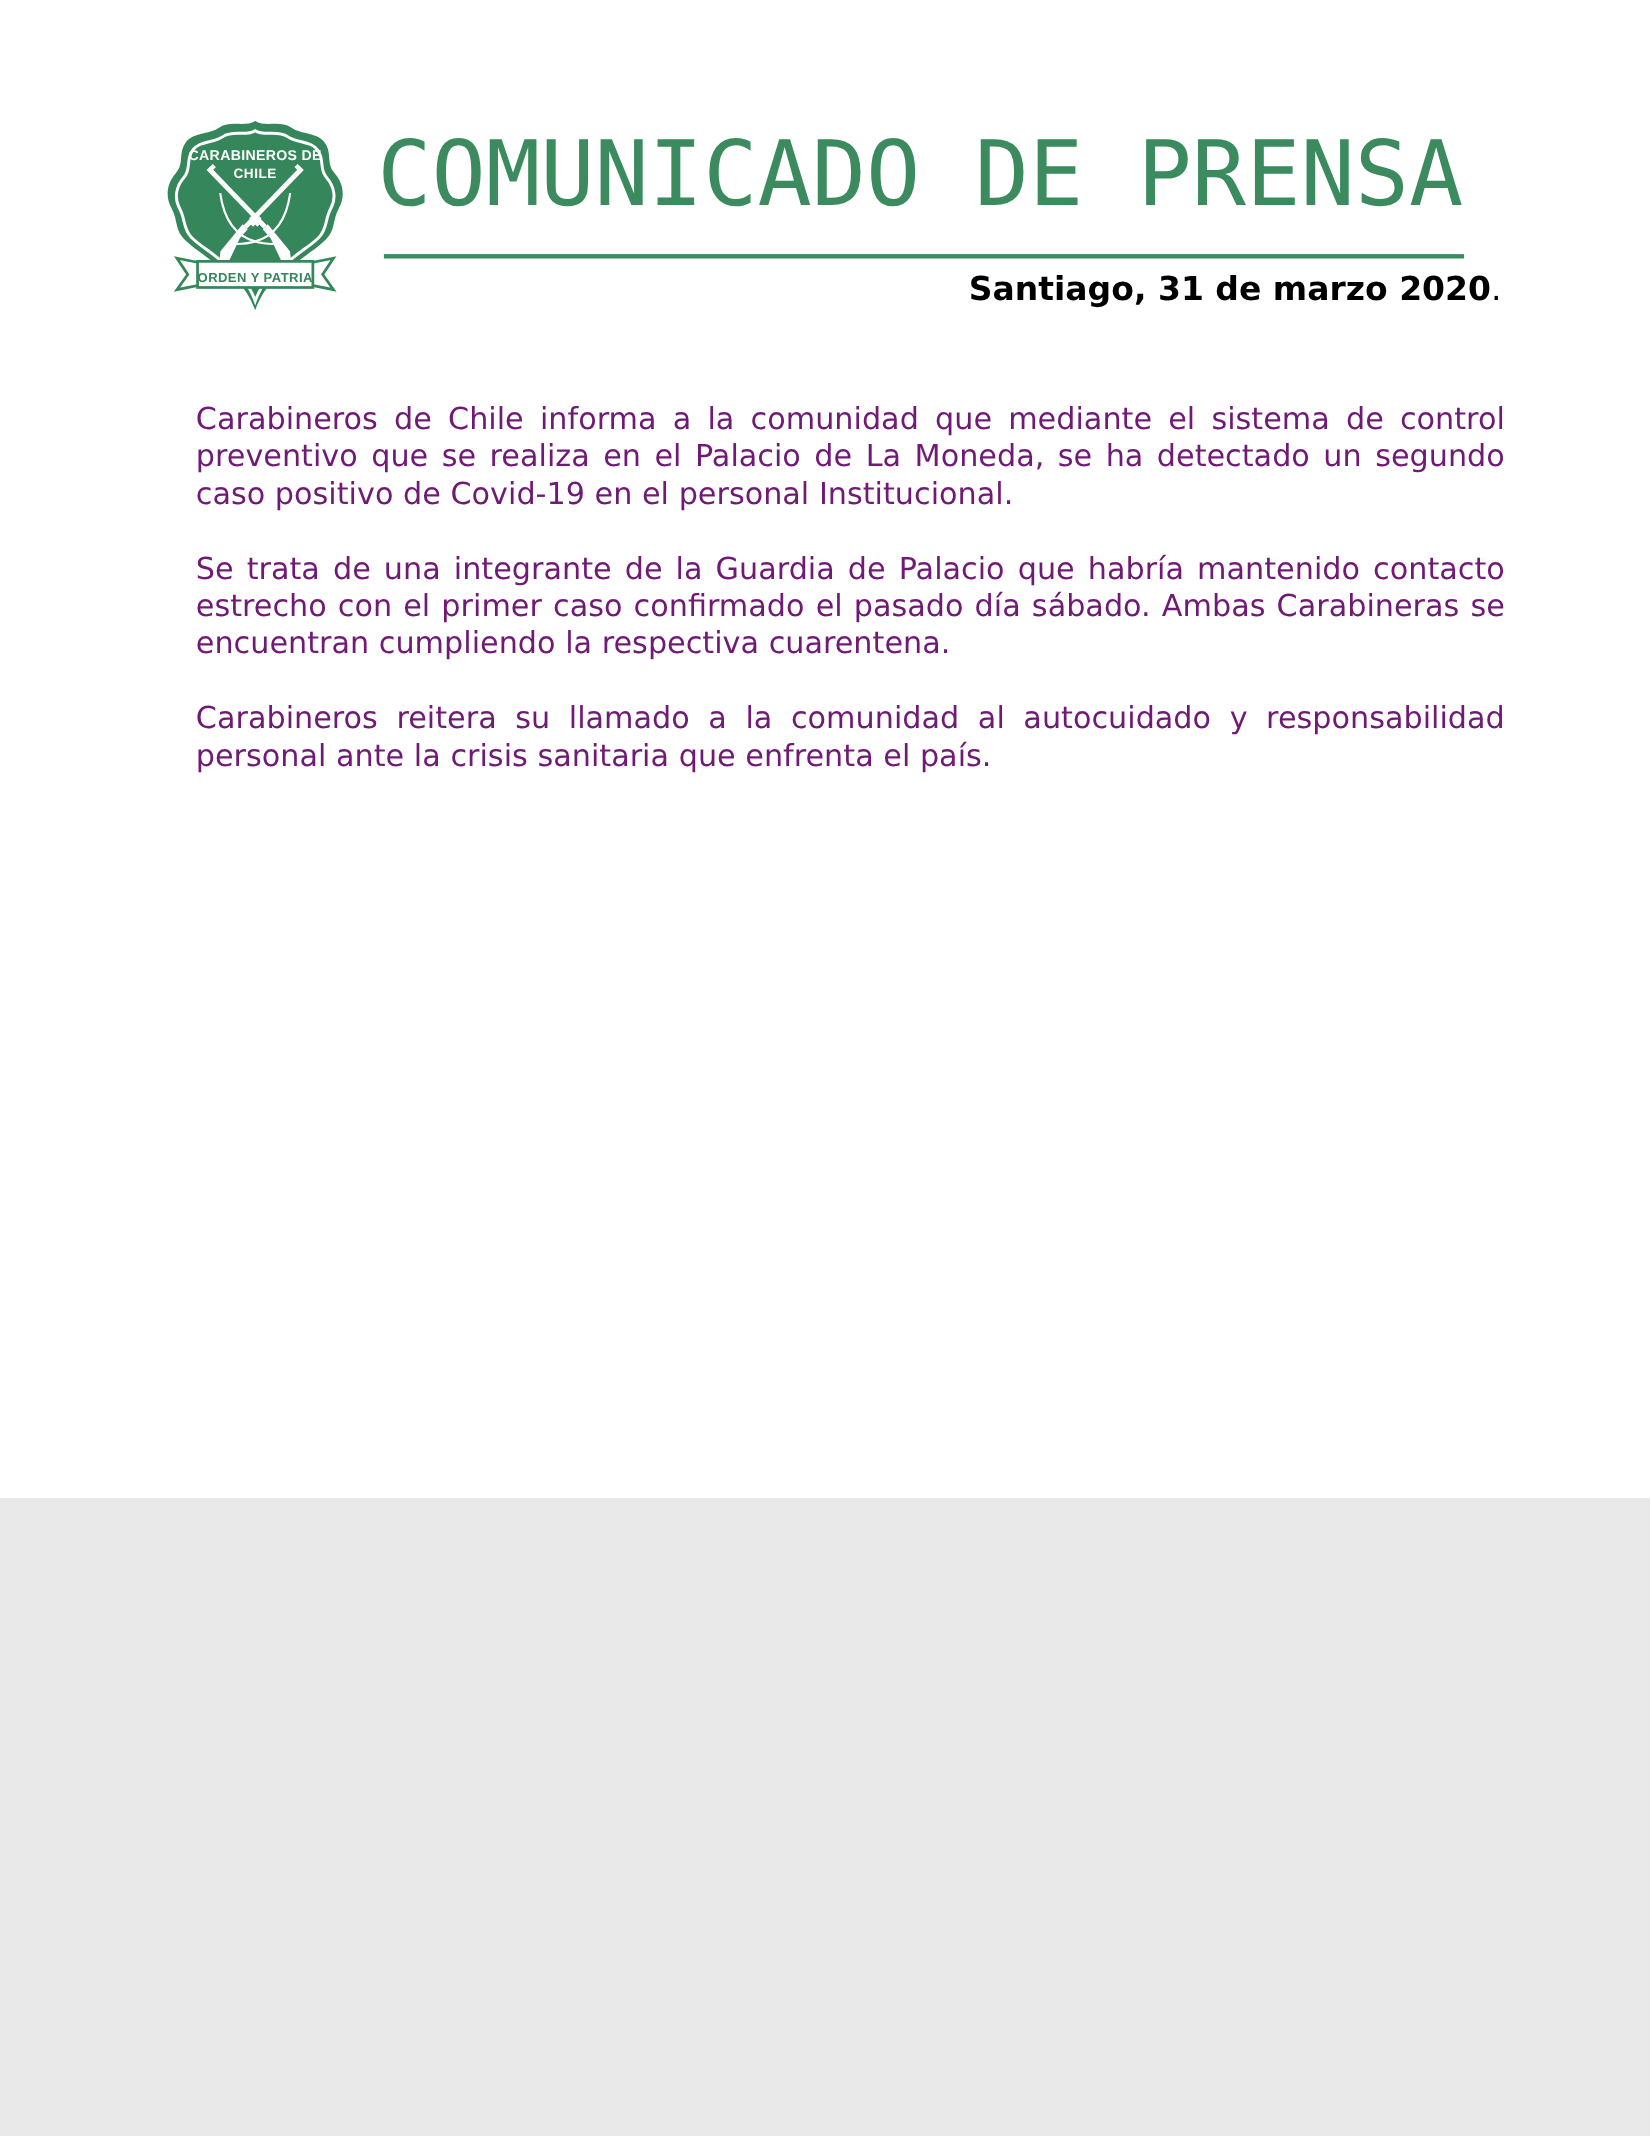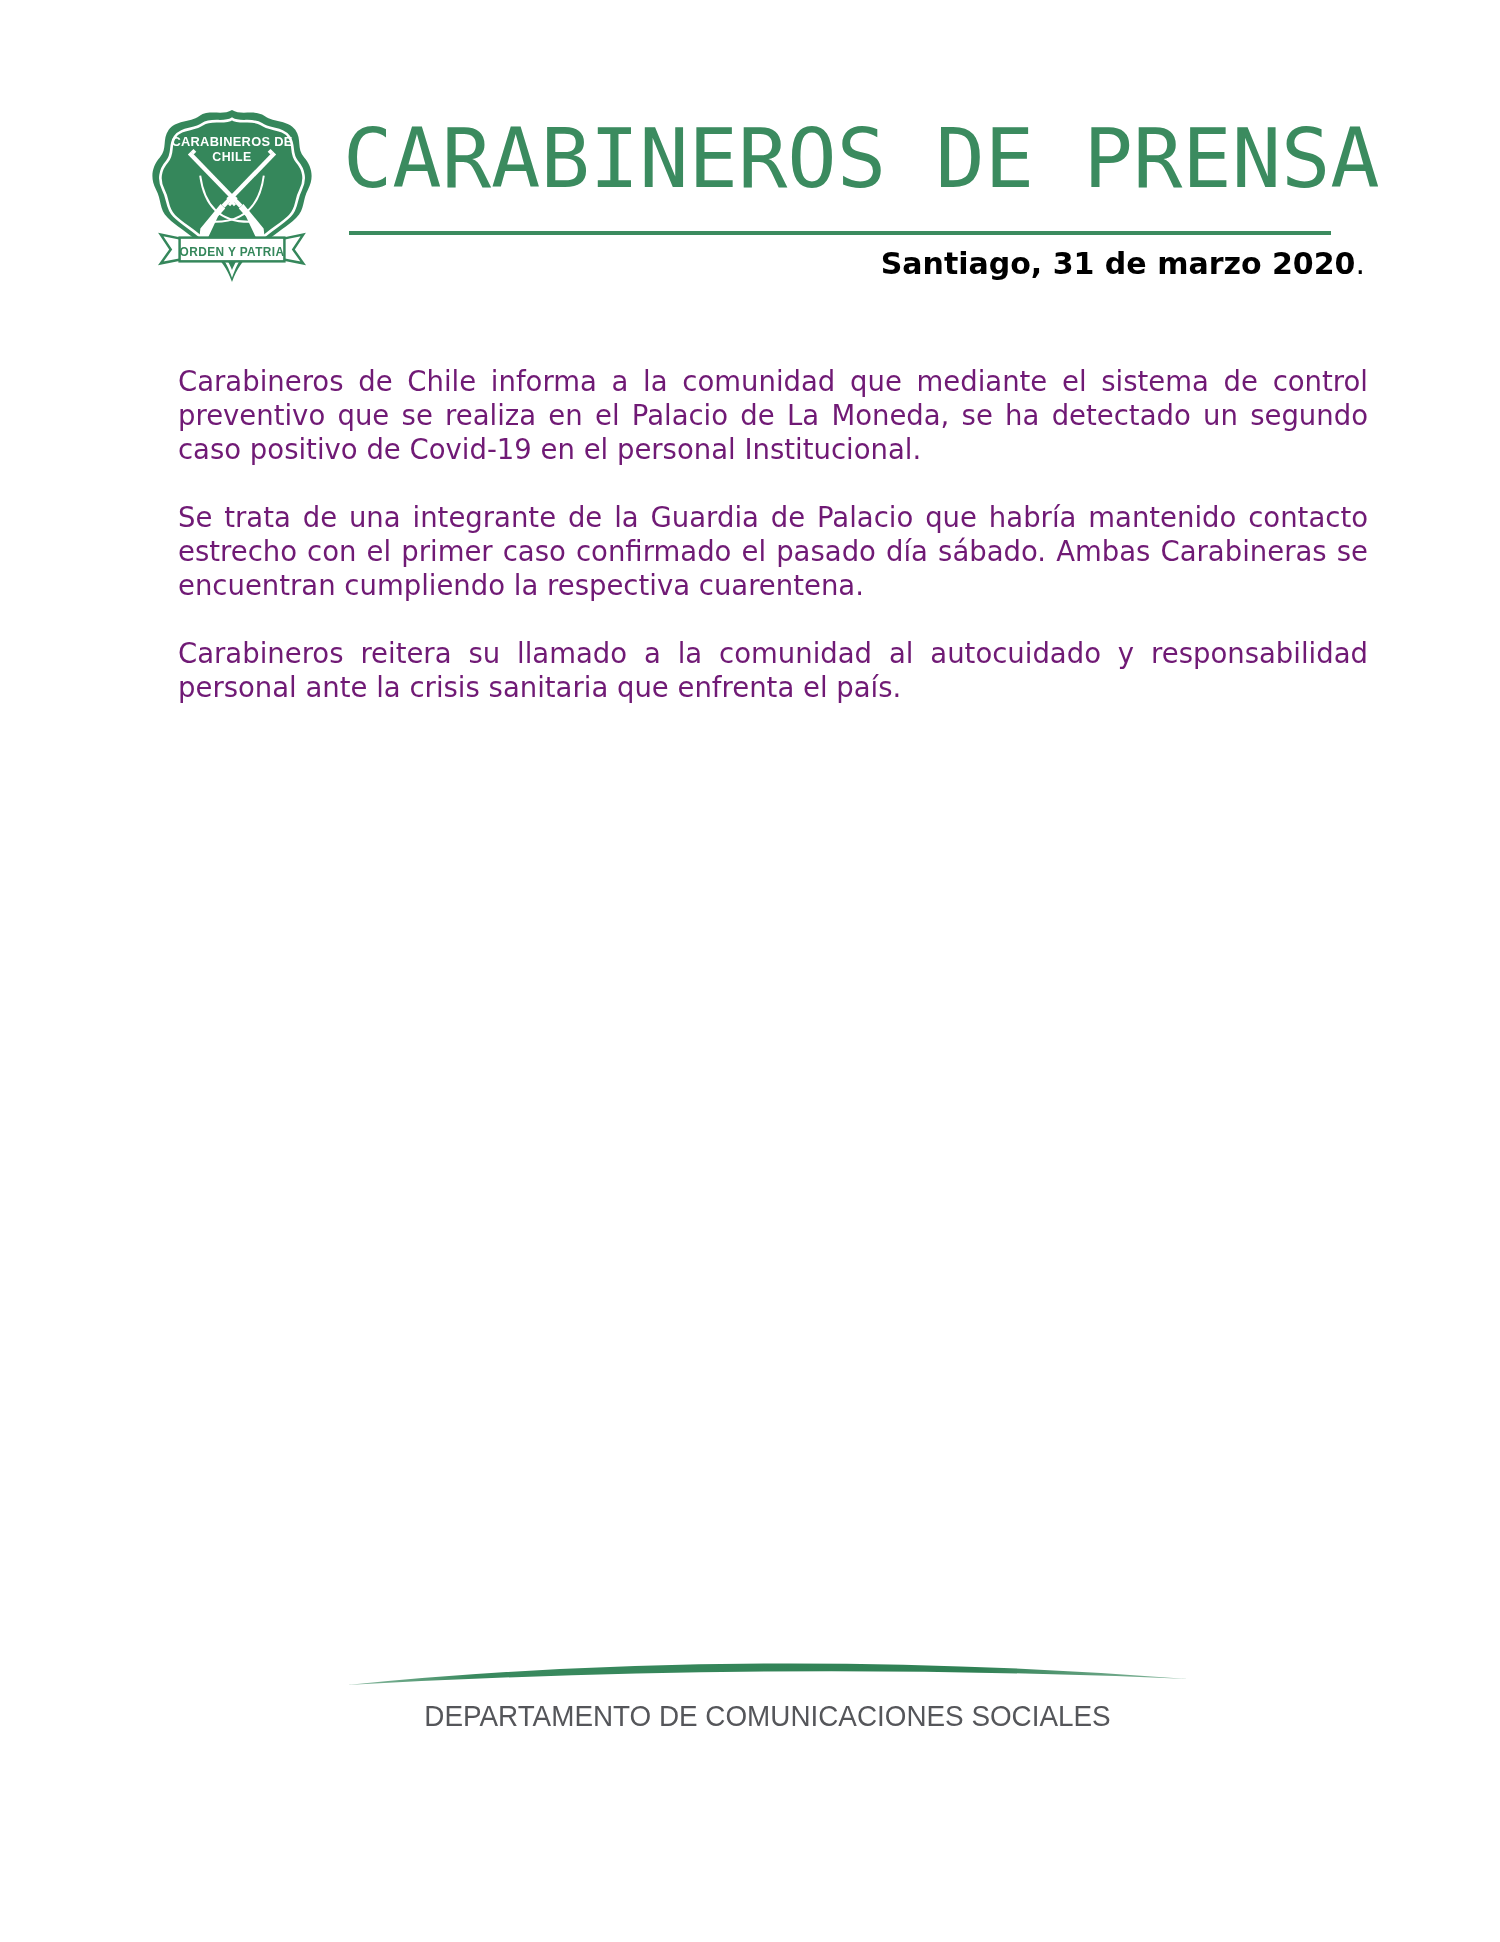--- a/index.html
+++ b/index.html
@@ -5,7 +5,7 @@
   html,body{margin:0;padding:0;background:#e9e9e9;}
   .page{
     position:relative;
-    width:1500px;height:1942px;
+    width:1500px;height:1362px;
     margin:0 auto;
     background:#ffffff;
     overflow:hidden;

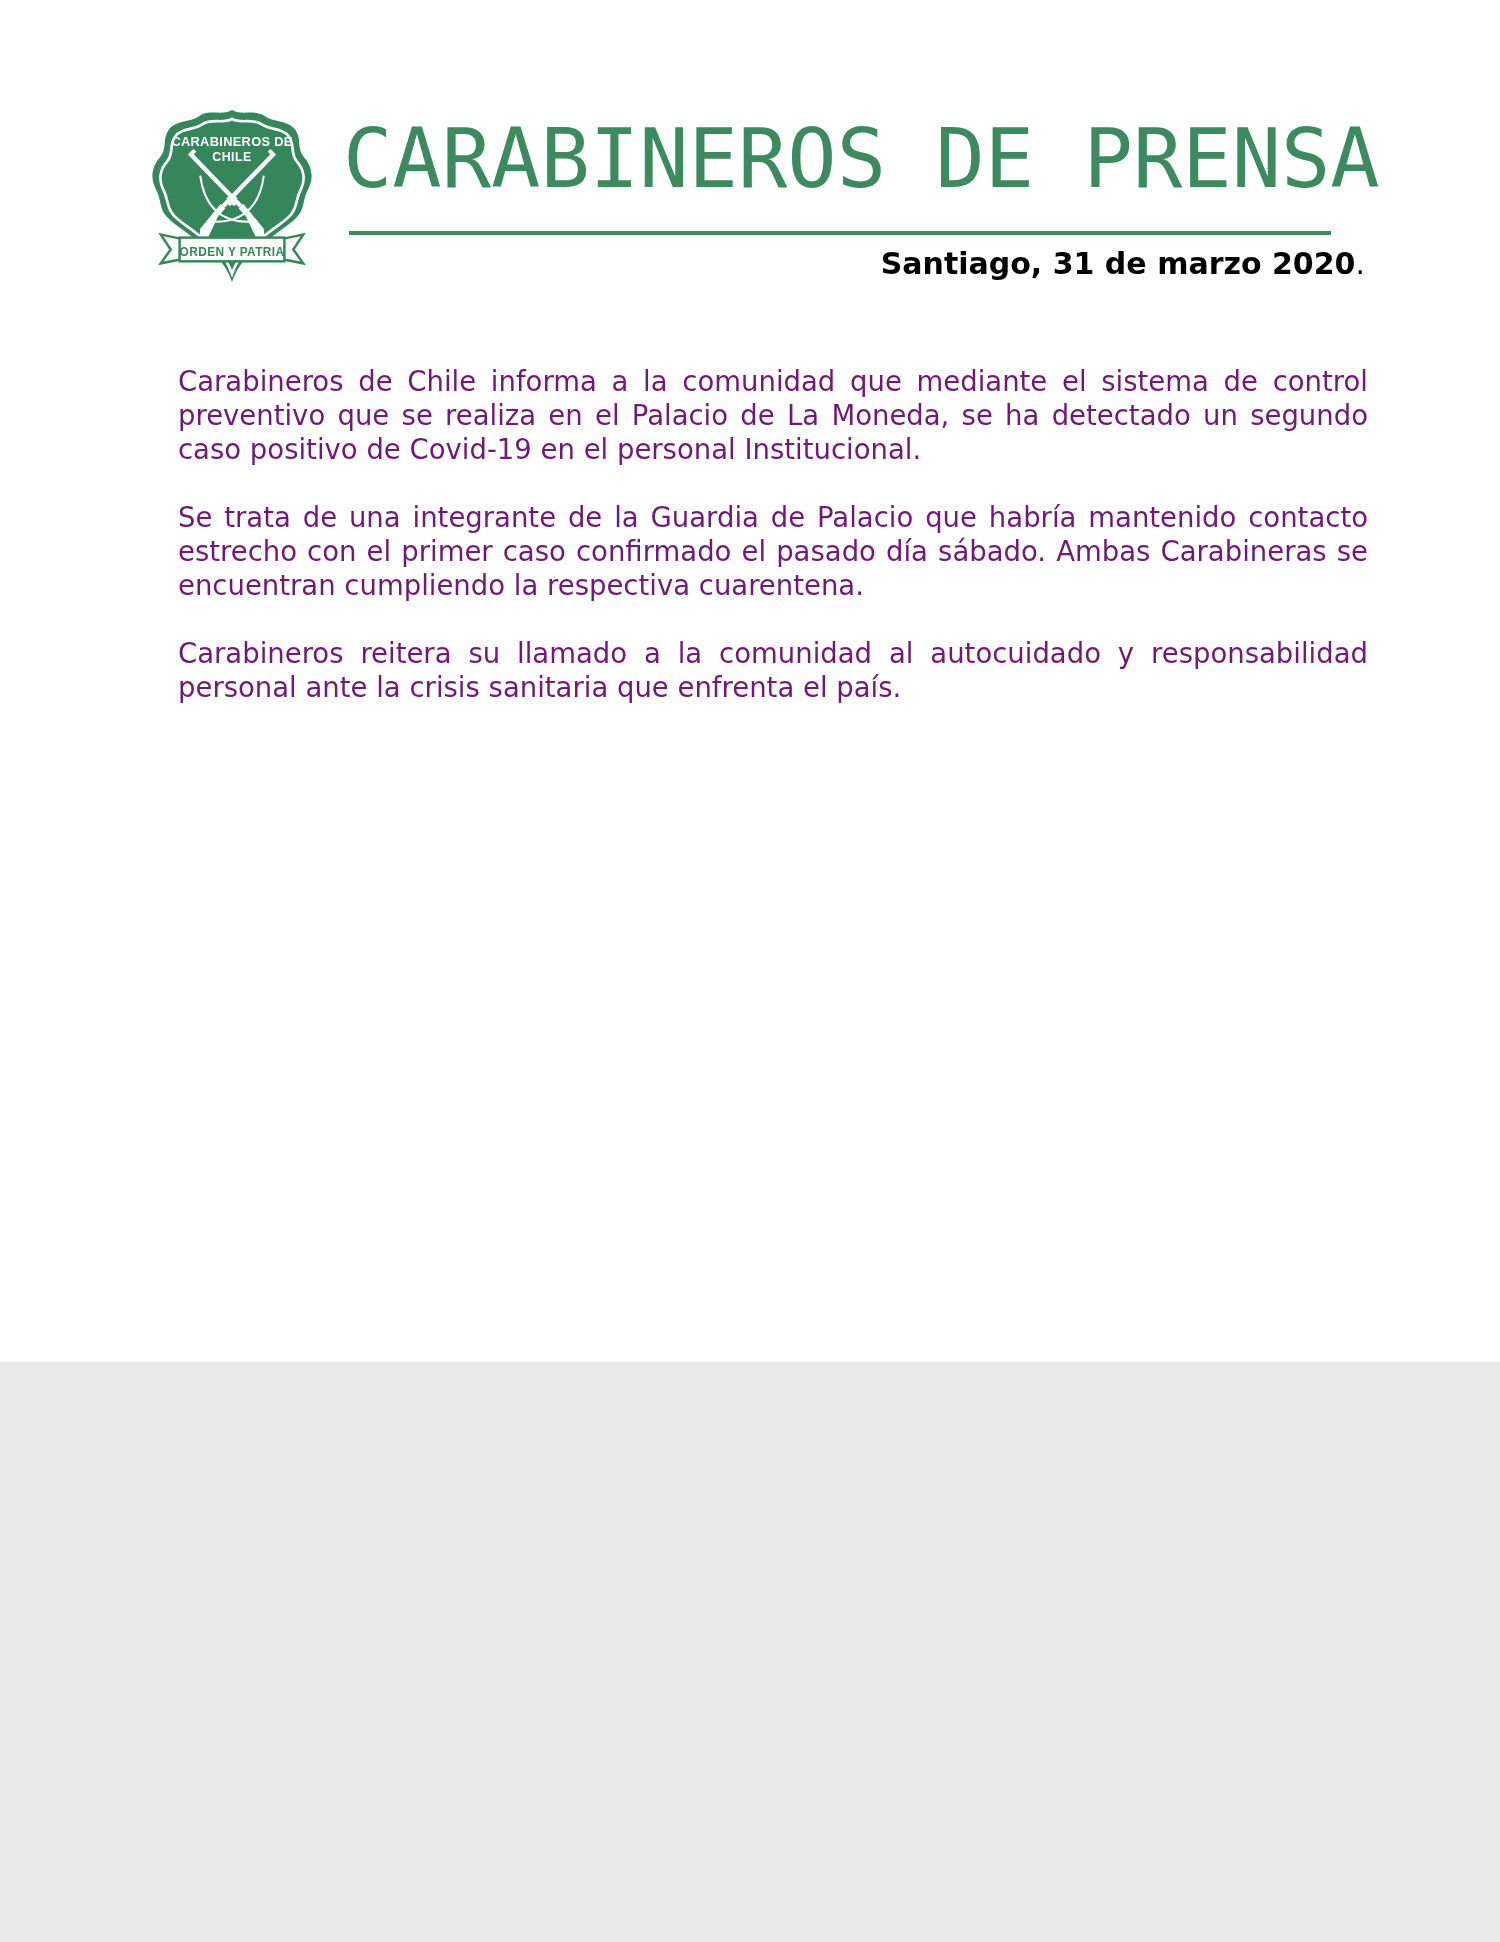--- a/index.html
+++ b/index.html
@@ -134,7 +134,7 @@
     </g>
   </svg>
 
-  <div class="masthead-title">CARABINEROS DE PRENSA</div>
+  <div class="masthead-title">COMUNICADO DE PRENSA</div>
   <div class="title-rule"></div>
 
   <div class="dateline">

